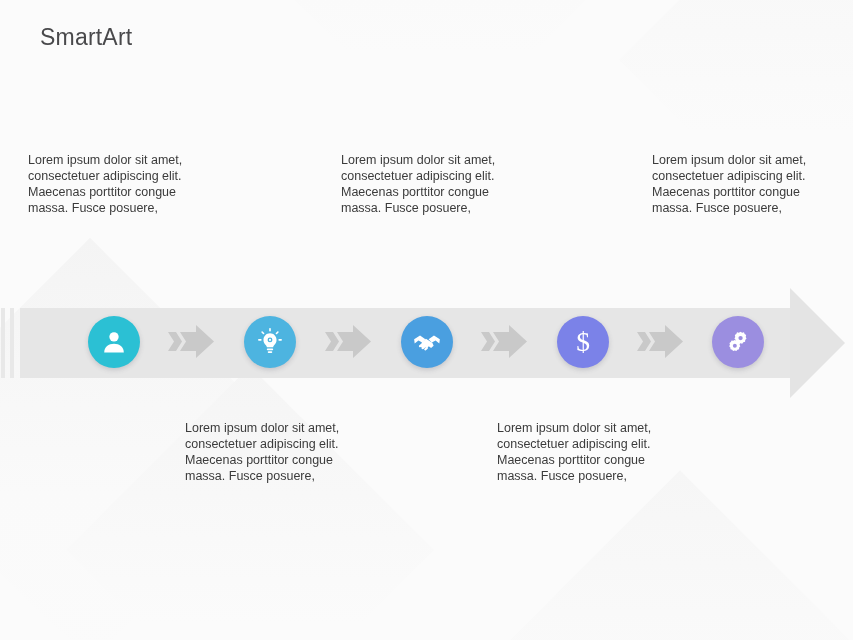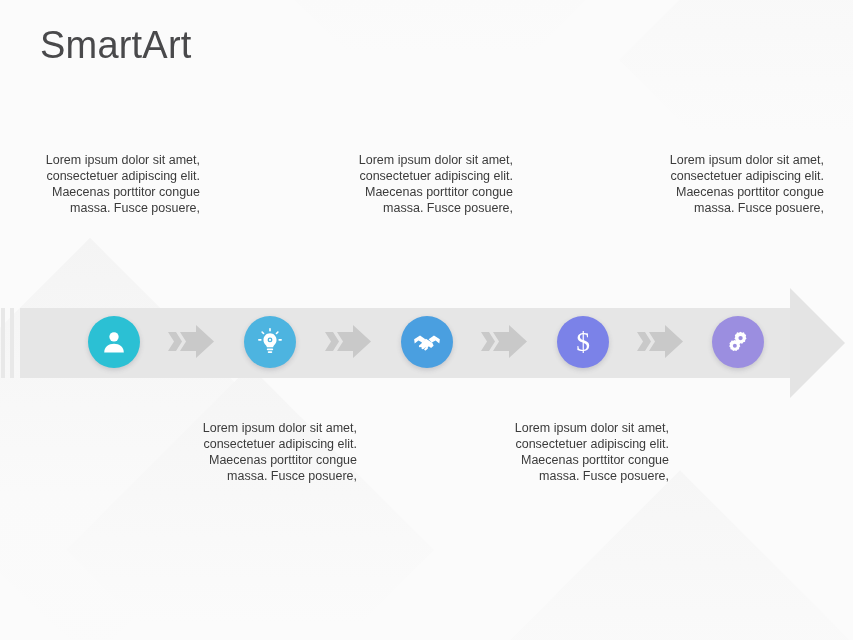--- a/index.html
+++ b/index.html
@@ -63,7 +63,7 @@
     position: absolute;
     left: 40px;
     top: 24px;
-    font-size: 38px;
+    font-size: 23px;
     font-weight: 400;
     color: #49494b;
     letter-spacing: 0.2px;

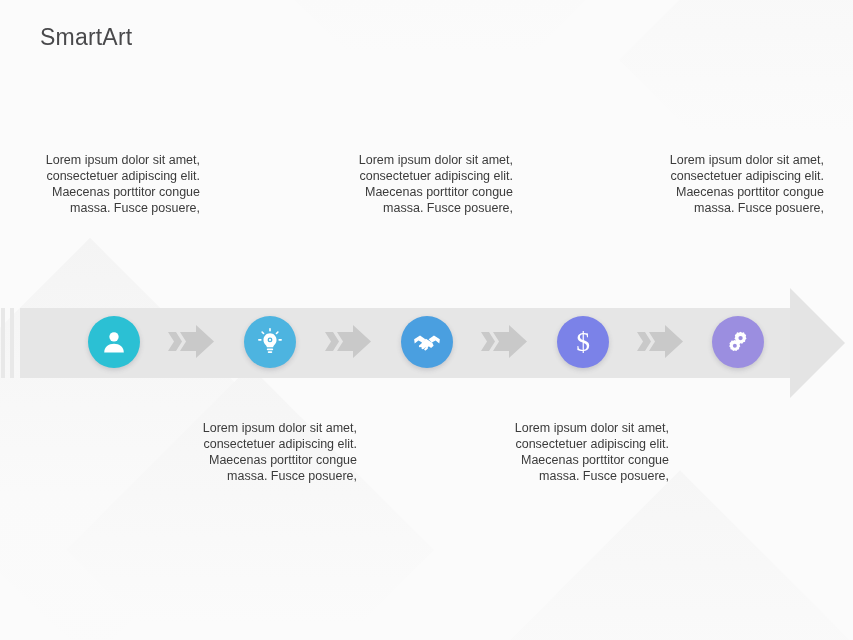--- a/index.html
+++ b/index.html
@@ -129,7 +129,7 @@
   .caption {
     position: absolute;
     width: 172px;
-    text-align: right;
+    text-align: left;
     font-size: 12.5px;
     line-height: 16px;
     color: #3b3b3b;

